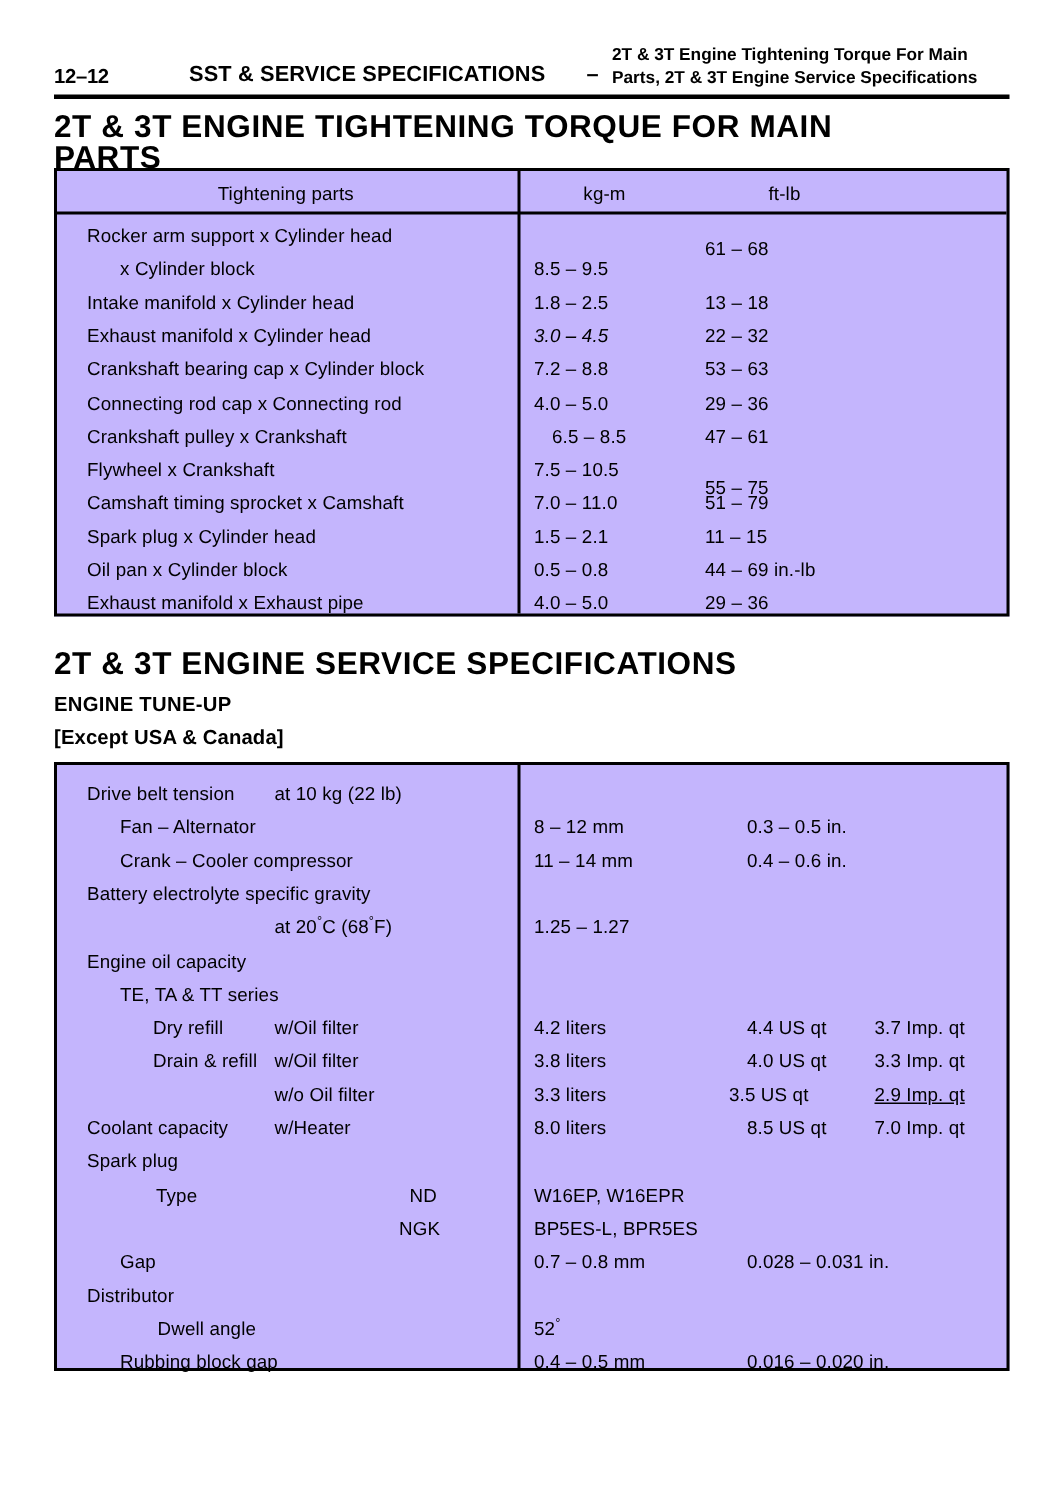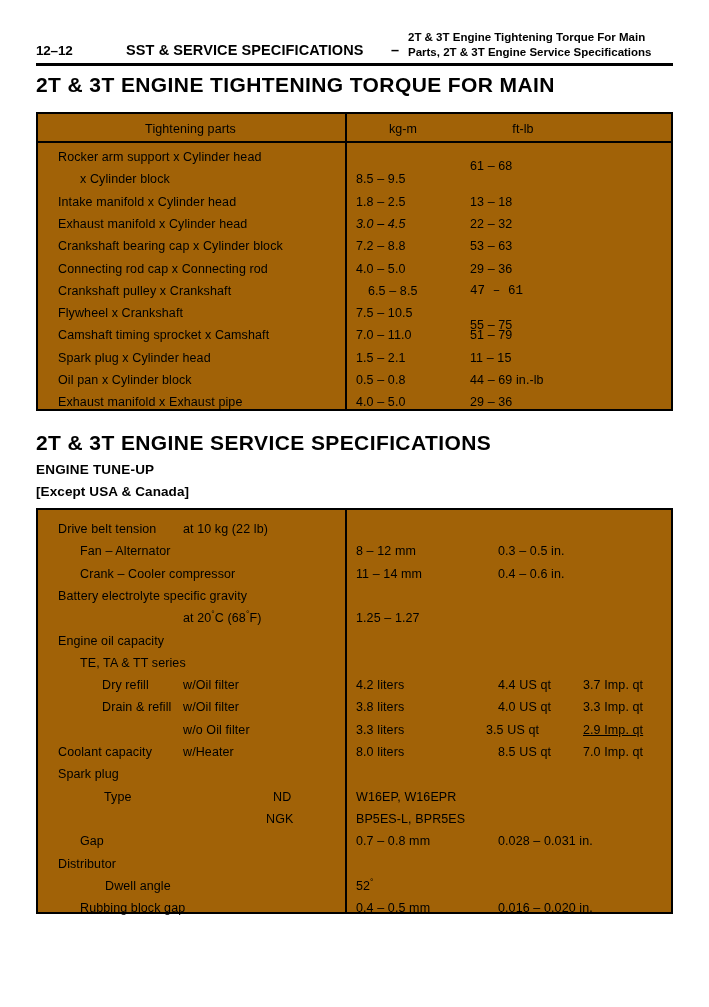--- a/index.html
+++ b/index.html
@@ -151,6 +151,7 @@
 
   <div class="sec-title" style="left:36px; top:74px; width:640px;">
     <div>2T  &amp;  3T  ENGINE  TIGHTENING  TORQUE  FOR  MAIN</div>
+    <div>PARTS</div>
   </div>
 
   <div class="tbl" id="table1" style="left:36px; top:112px; width:637px; height:299px;">

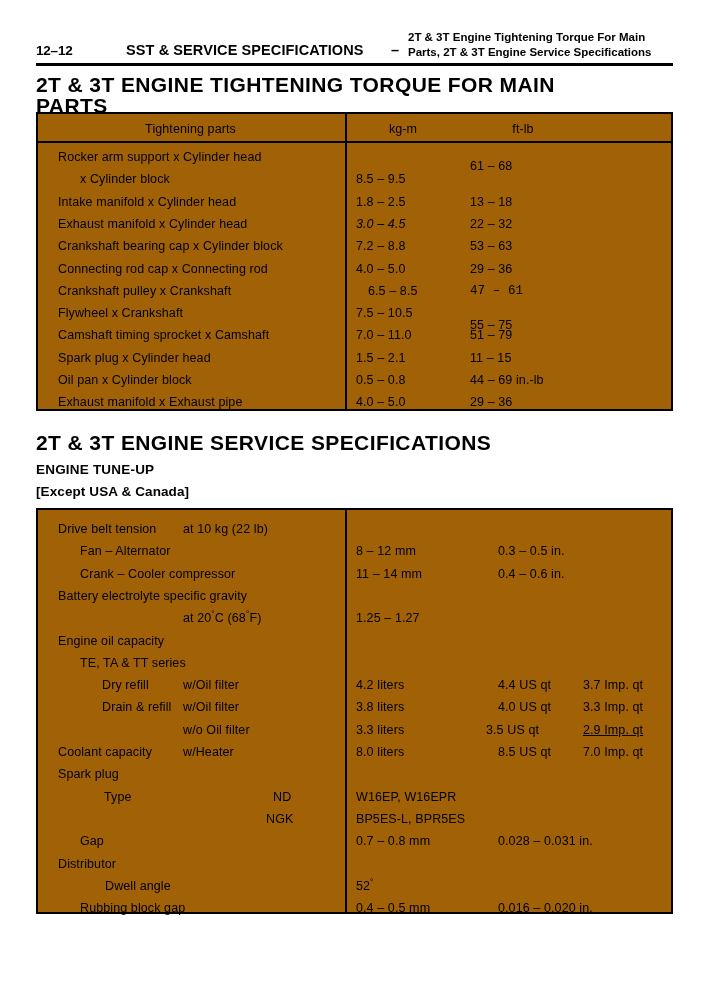--- a/index.html
+++ b/index.html
@@ -101,7 +101,7 @@
     position: absolute;
     border: 2px solid #000;
     box-sizing: border-box;
-    background: #a16207;
+    background: #c4b5fd;
   }
   .vline {
     position: absolute;

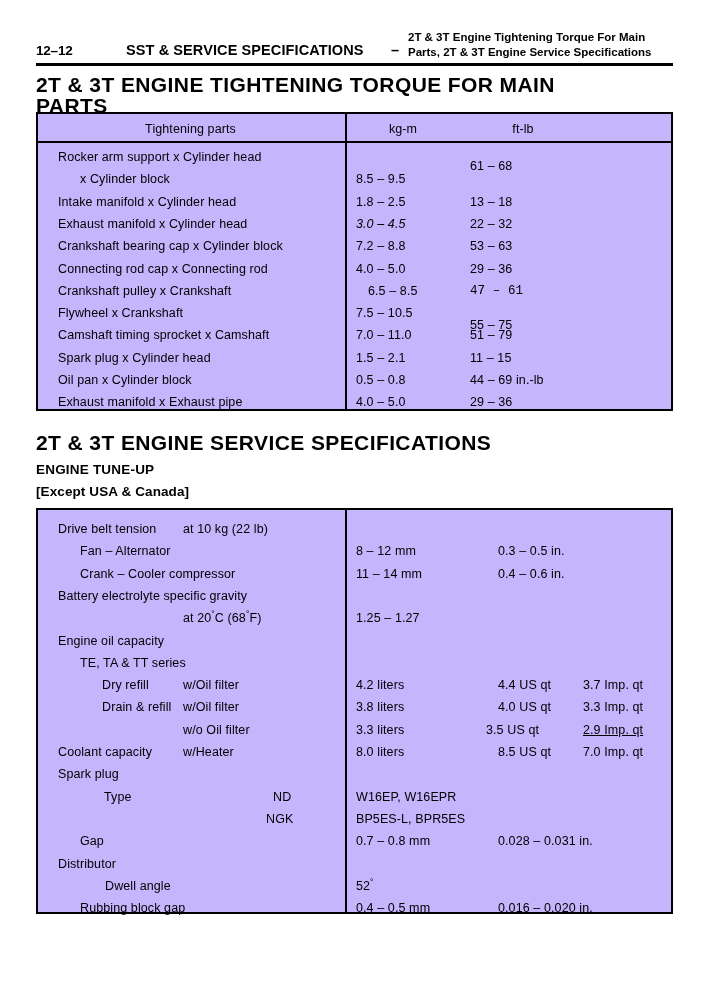--- a/index.html
+++ b/index.html
@@ -191,7 +191,7 @@
       <div>
         <div class="cell" style="left: 20px; top: 169.8px;">Crankshaft pulley x Crankshaft</div>
         <div class="cell" style="left: 318px; top: 169.8px; margin-left: 12px;">6.5 –   8.5</div>
-        <div class="cell" style="left: 432px; top: 169.8px; font-family: Liberation Mono, monospace;">47 – 61</div>
+        <div class="cell" style="left: 432px; top: 169.8px;">47 – 61</div>
       </div>
       <div>
         <div class="cell" style="left: 20px; top: 192.1px;">Flywheel x Crankshaft</div>

